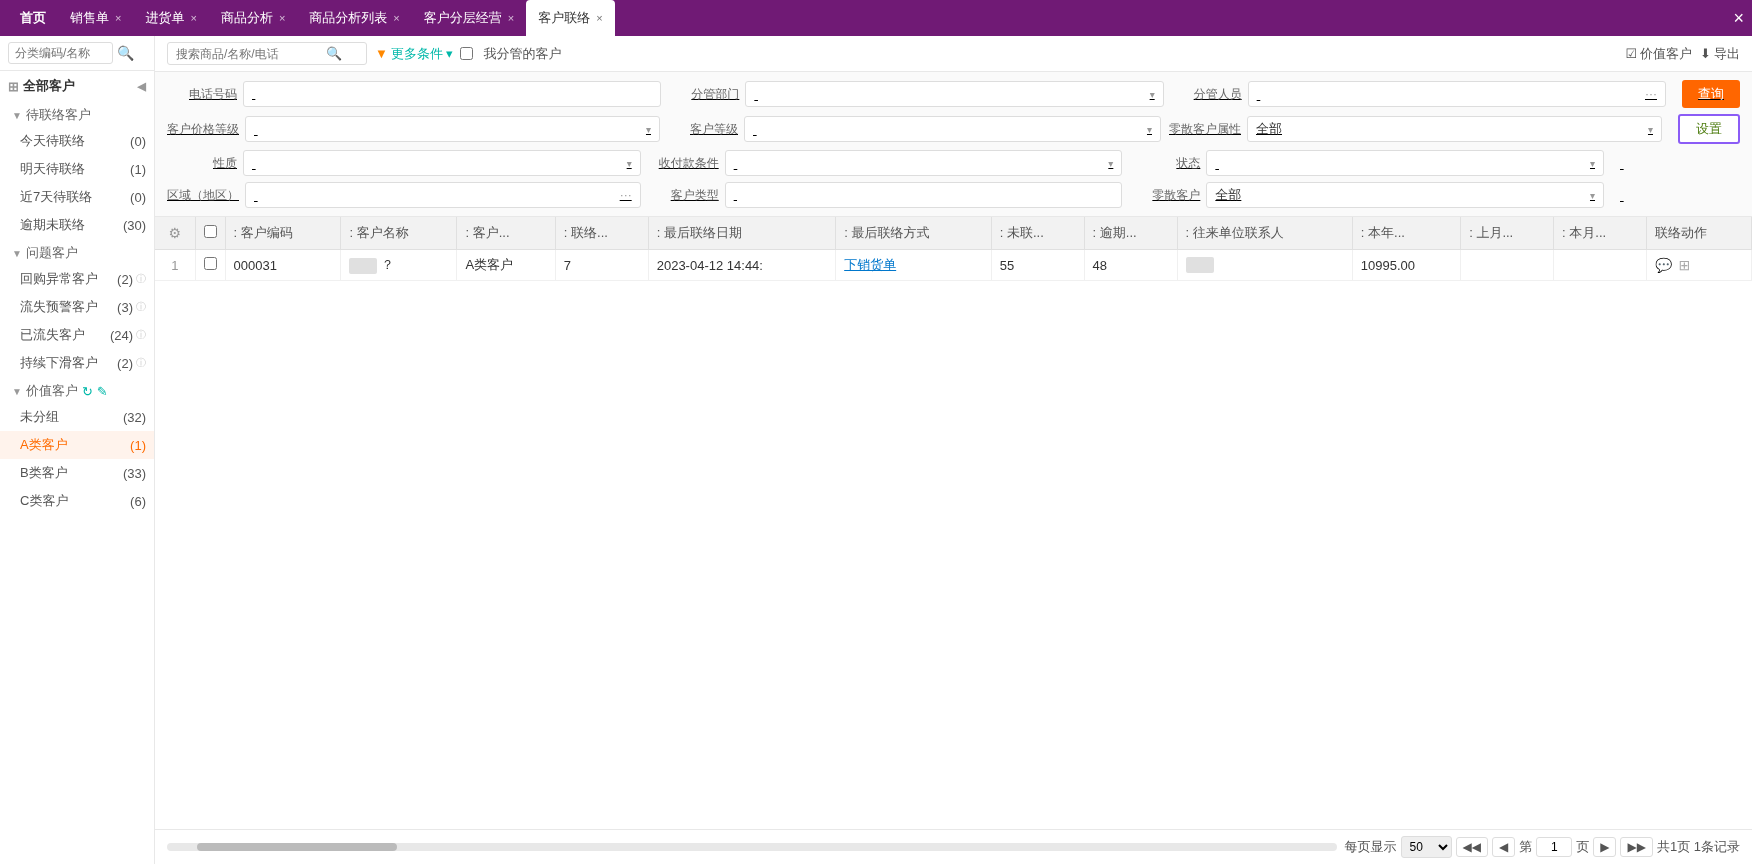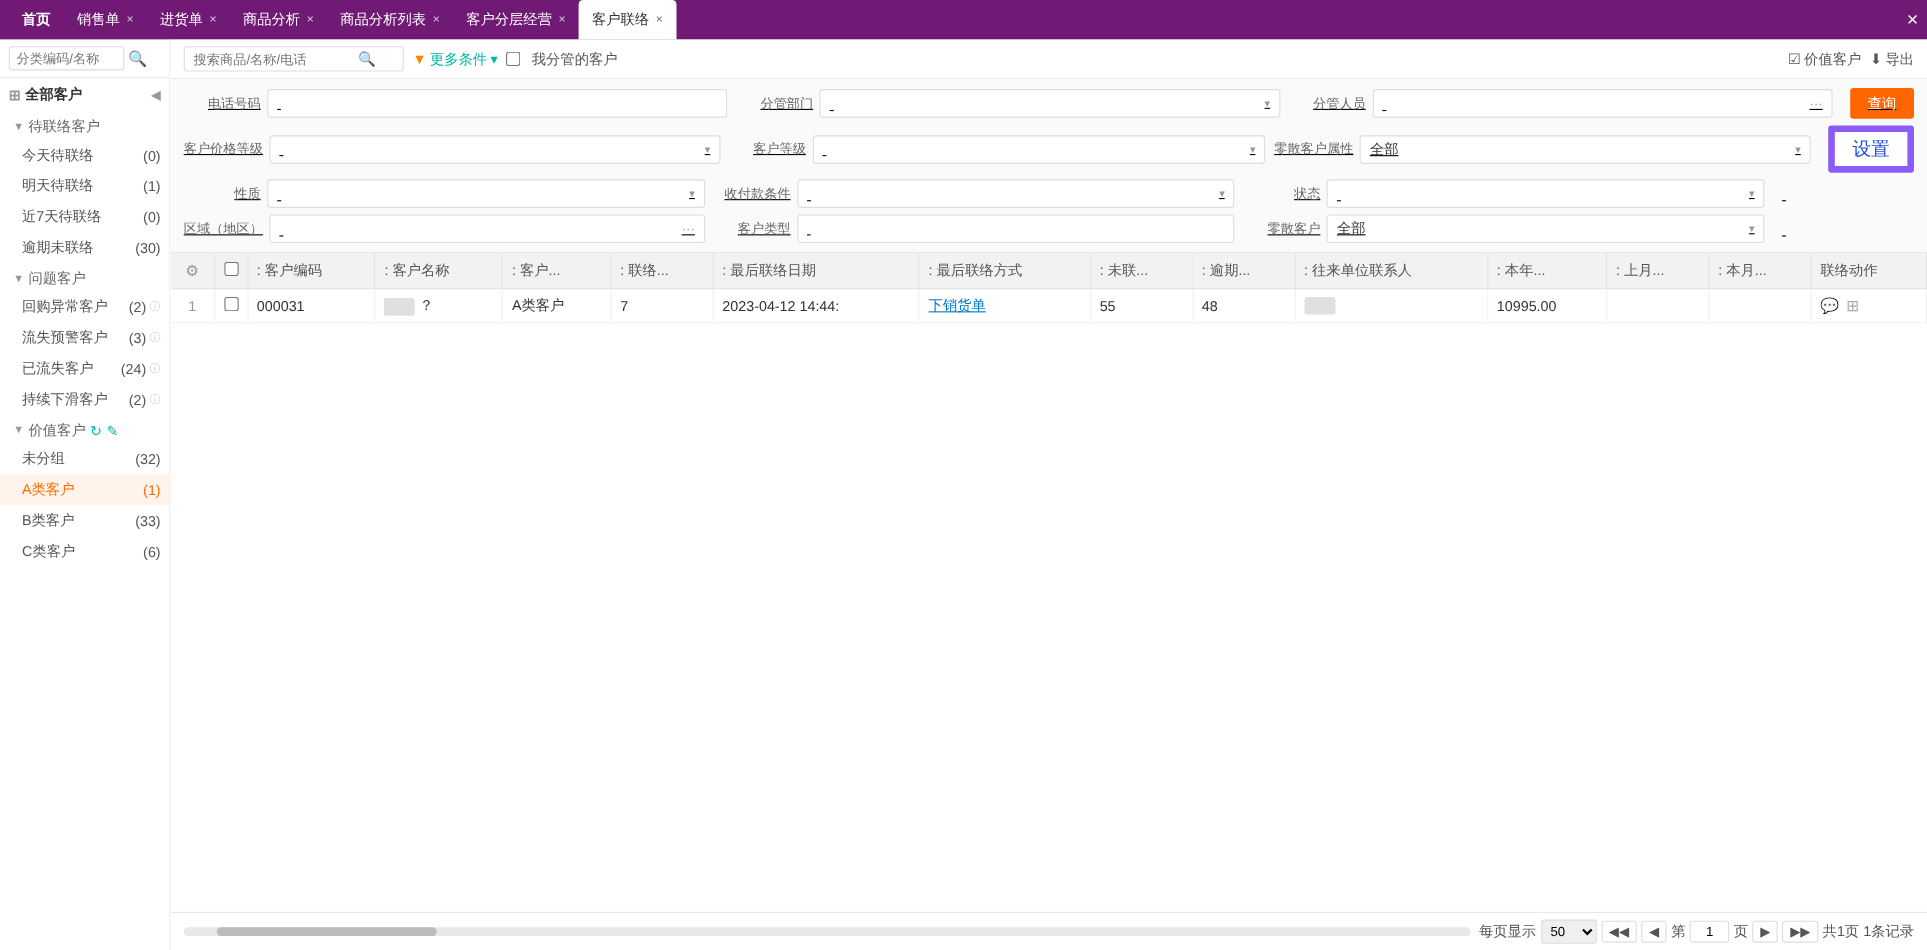--- a/index.html
+++ b/index.html
@@ -111,8 +111,8 @@
       padding: 5px 16px; font-size: 13px; cursor: pointer; white-space: nowrap;
     }
     .settings-btn {
-      background: #fff; color: #1d4ed8; border: 6px solid #8b5cf6; border-radius: 3px;
-      padding: 4px 16px; font-size: 17px; cursor: pointer; white-space: nowrap;
+      background: #fff; color: #4d7c0f; border: 2px solid #8b5cf6; border-radius: 3px;
+      padding: 4px 16px; font-size: 13px; cursor: pointer; white-space: nowrap;
     }
 
     

